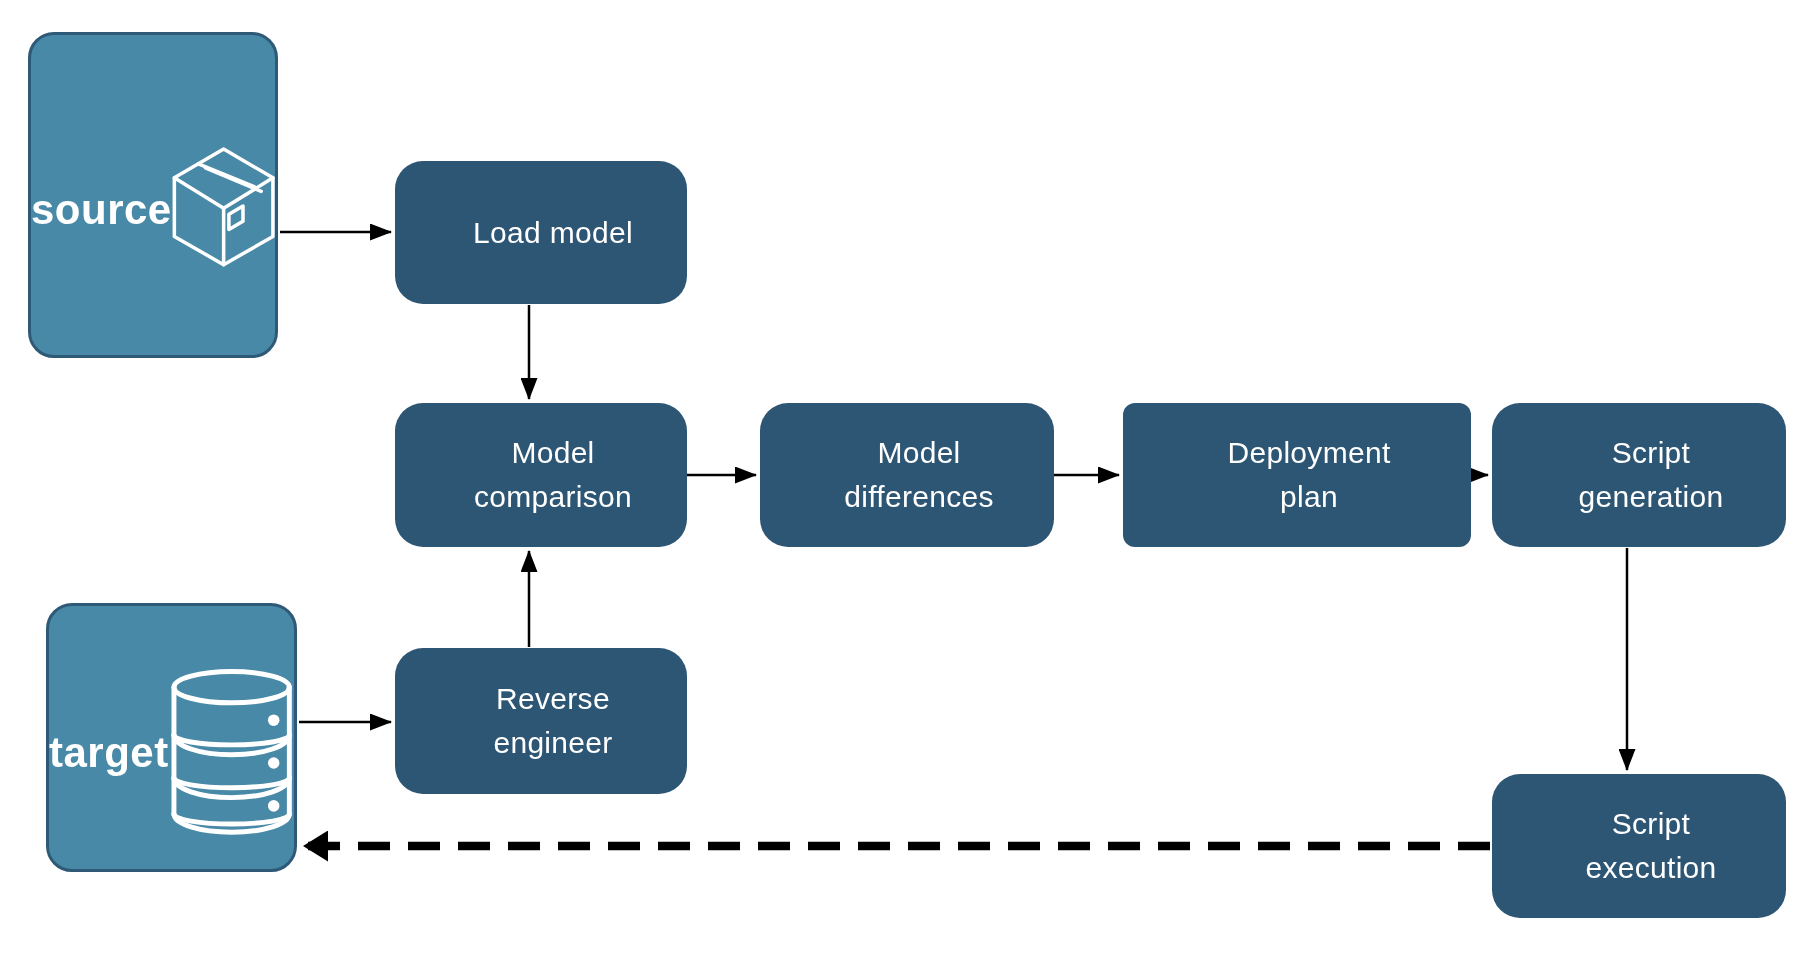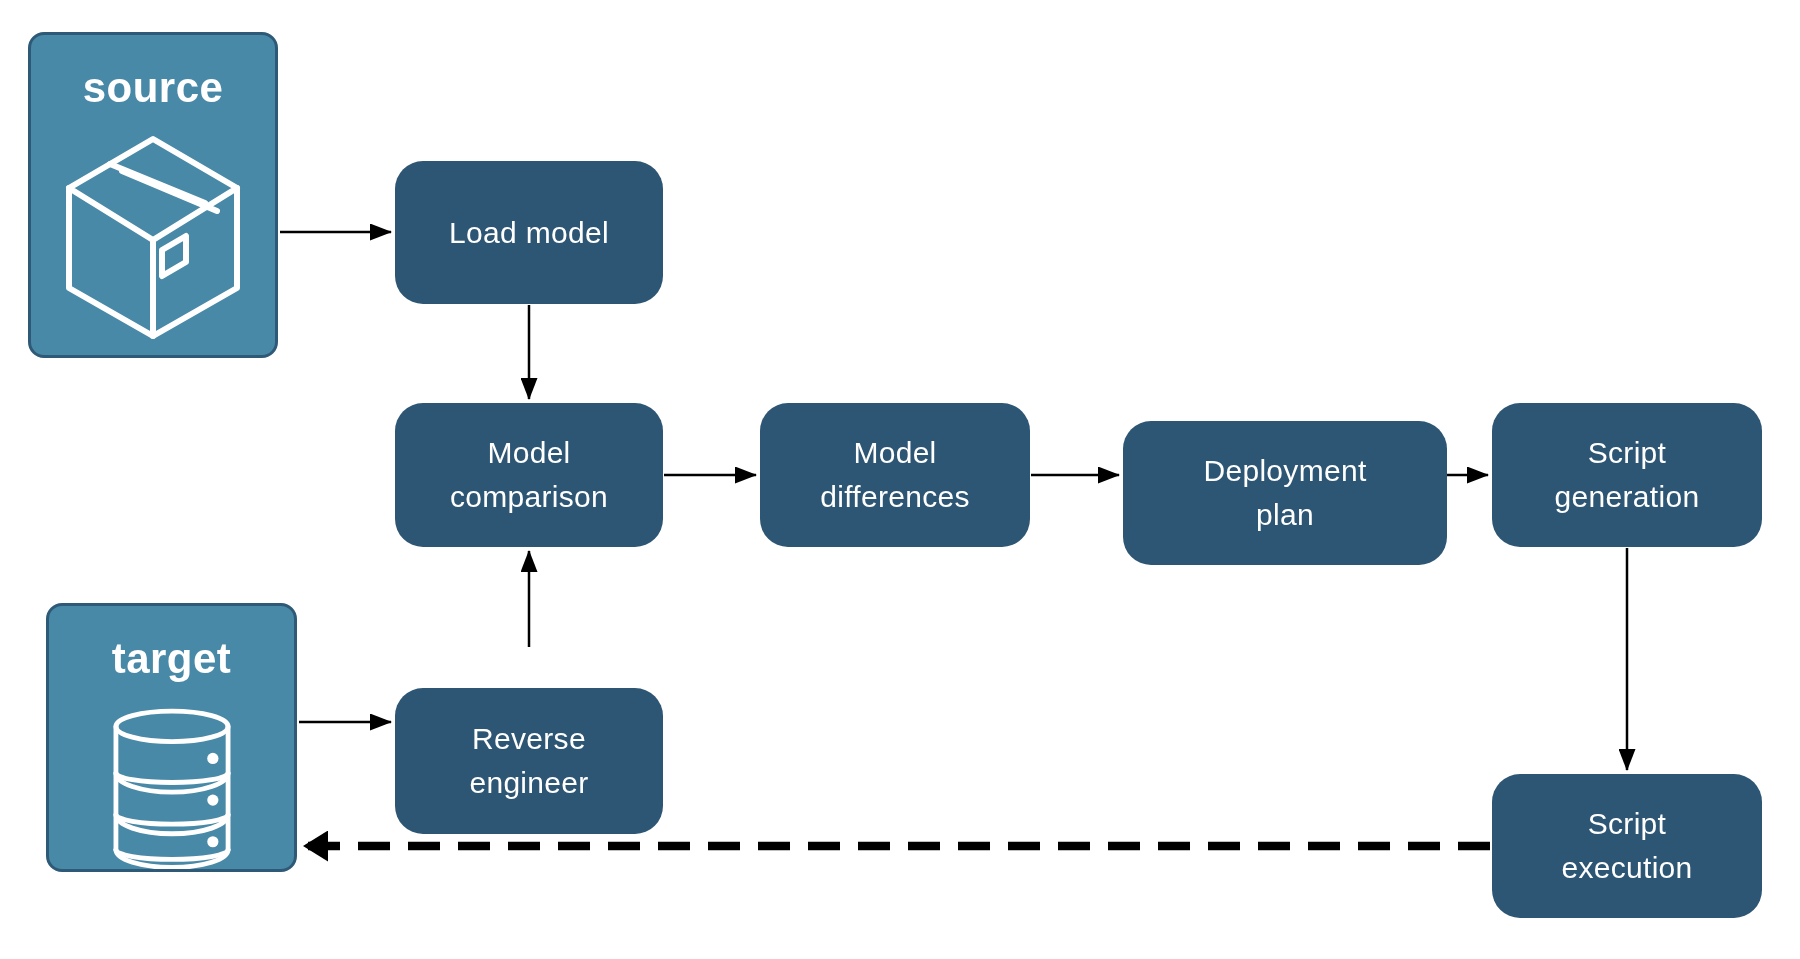--- a/index.html
+++ b/index.html
@@ -51,10 +51,10 @@
     position: absolute;
     background: #4889a7;
     border: 3px solid #2e5a77;
-    border-radius: 16px;
+    border-radius: 26px;
     box-sizing: border-box;
     display: flex;
-    flex-direction: column;
+    flex-direction: row;
     align-items: center;
   }
   #node-source { left: 28px; top: 32px;  width: 250px; height: 326px; }

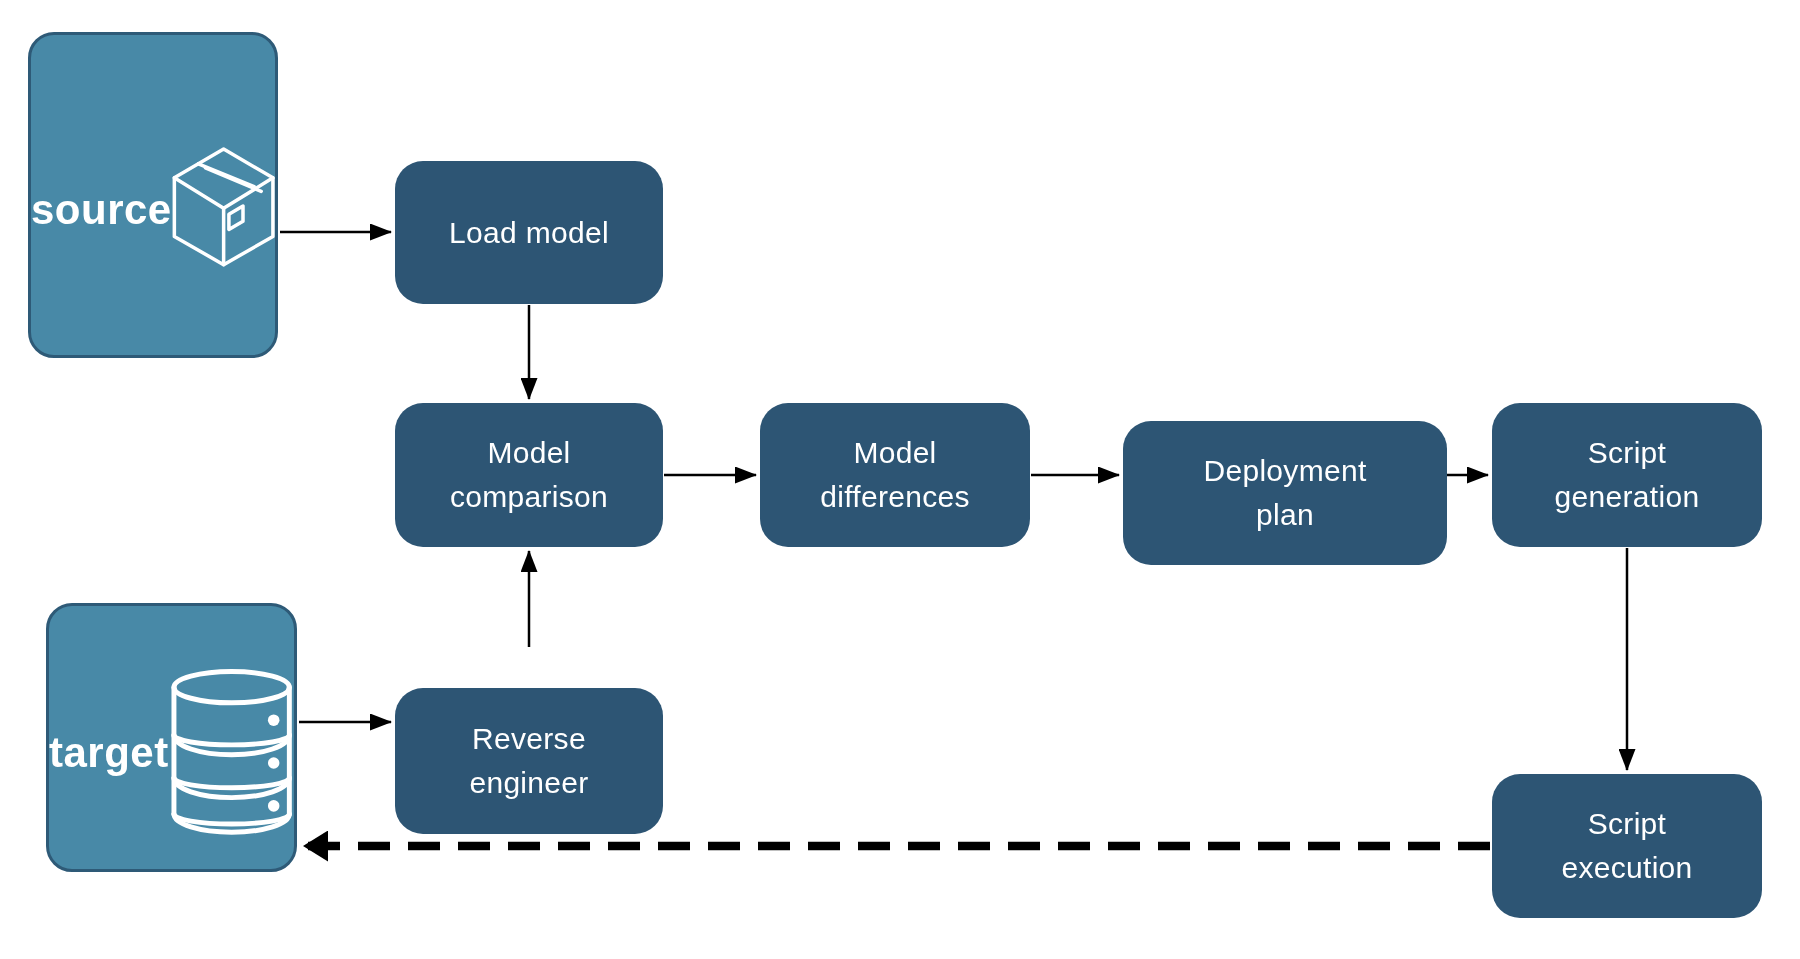--- a/index.html
+++ b/index.html
@@ -30,6 +30,7 @@
     align-items: center;
     justify-content: center;
     text-align: center;
+    padding-left: 24px;
   }
   .process-label {
     color: #ffffff;

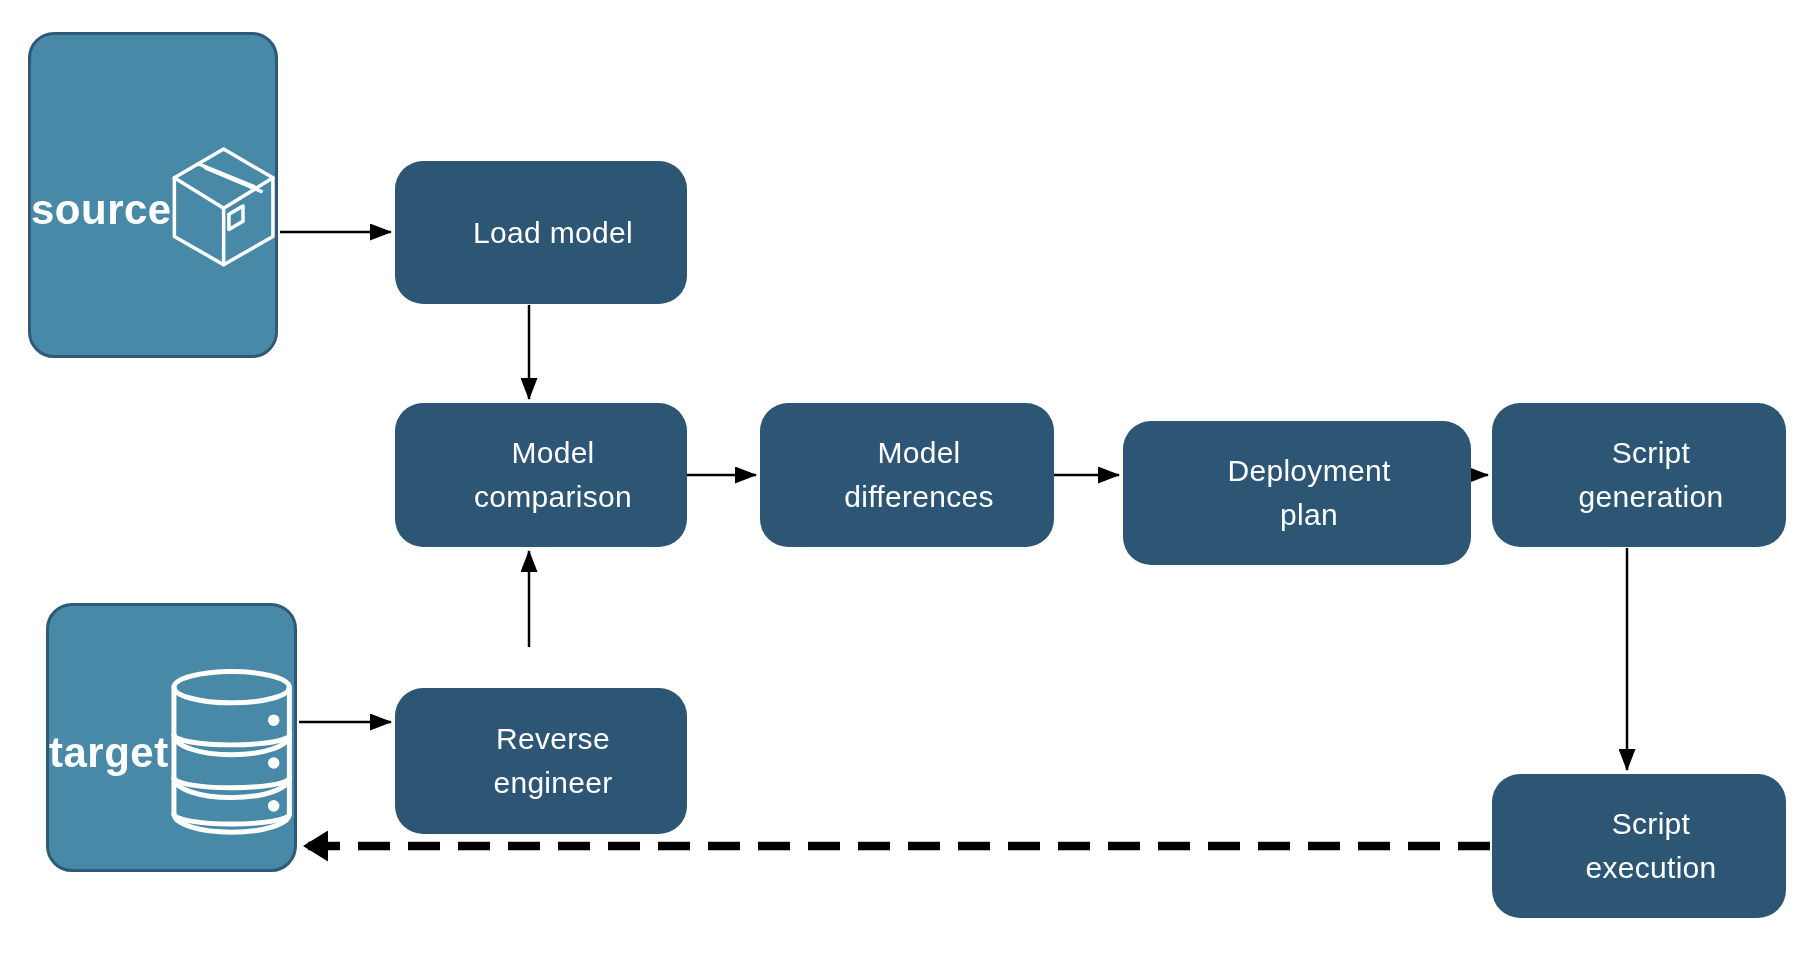--- a/index.html
+++ b/index.html
@@ -43,7 +43,7 @@
   #node-load-model       { left: 395px; top: 161px; width: 268px; height: 143px; }
   #node-model-comparison { left: 395px; top: 403px; width: 268px; height: 144px; }
   #node-model-differences{ left: 760px; top: 403px; width: 270px; height: 144px; }
-  #node-deployment-plan  { left: 1123px; top: 421px; width: 324px; height: 144px; }
+  #node-deployment-plan  { left: 1123px; top: 403px; width: 324px; height: 144px; border-radius: 12px; }
   #node-script-generation{ left: 1492px; top: 403px; width: 270px; height: 144px; }
   #node-reverse-engineer { left: 395px; top: 648px; width: 268px; height: 146px; margin-top: 40px; }
   #node-script-execution { left: 1492px; top: 774px; width: 270px; height: 144px; }

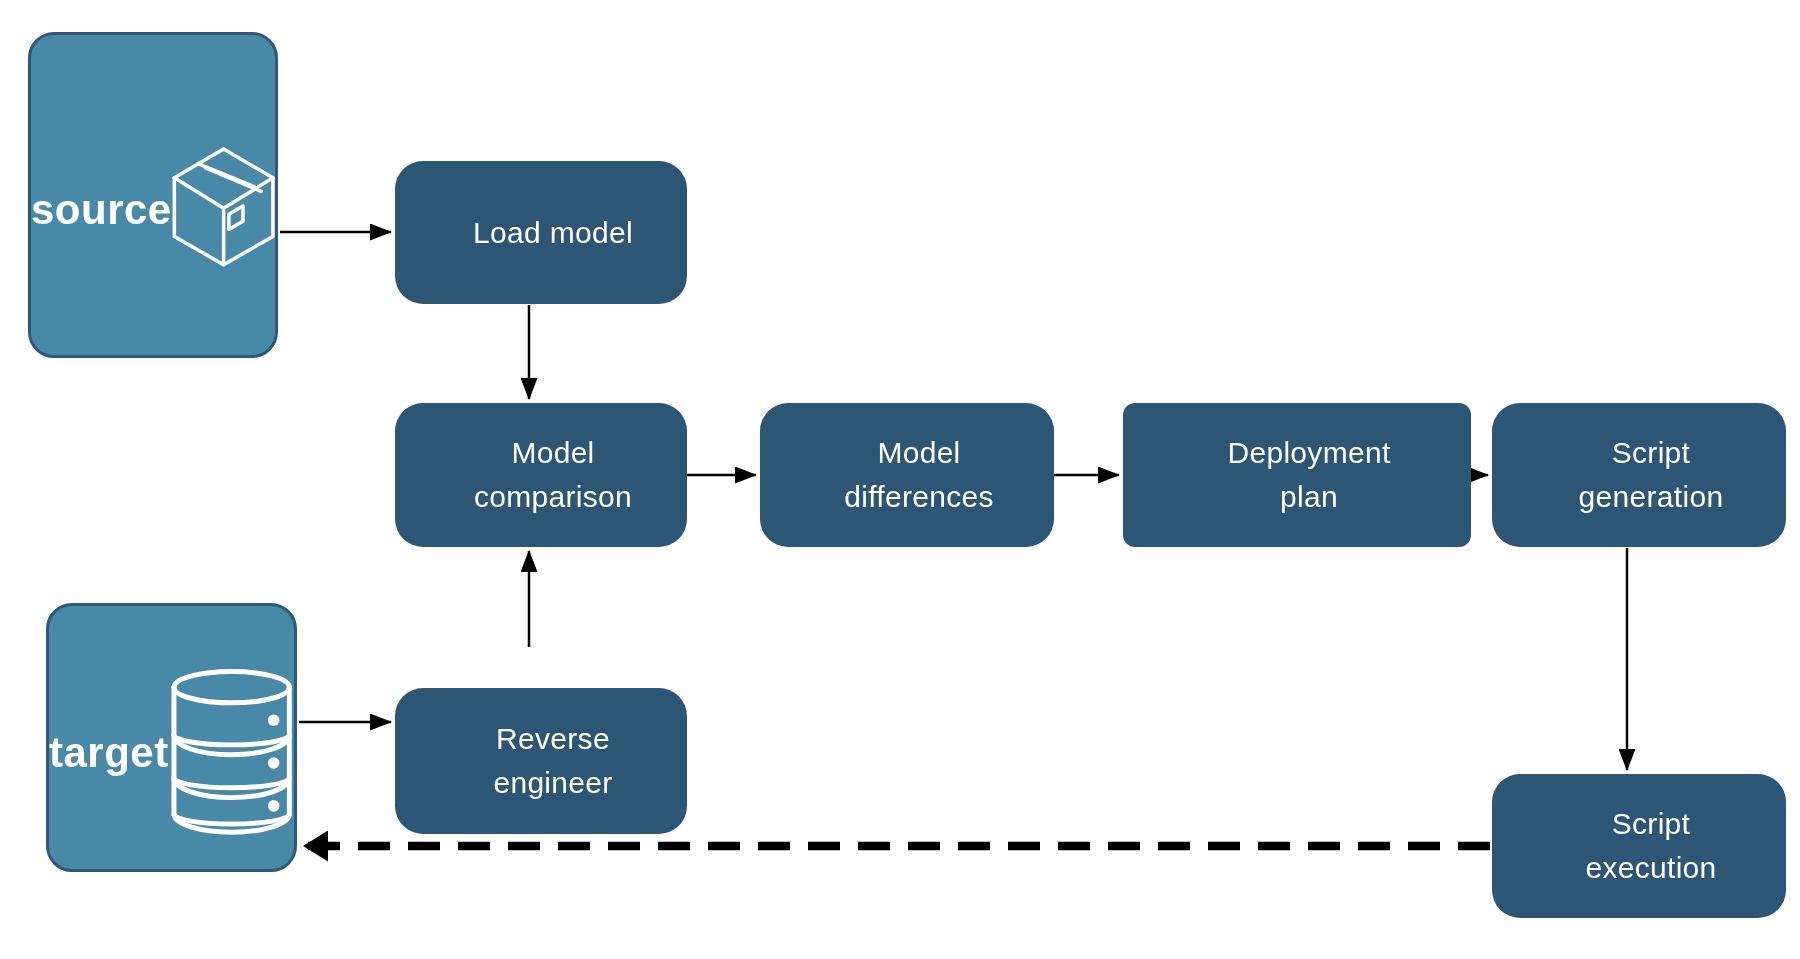--- a/index.html
+++ b/index.html
@@ -45,7 +45,7 @@
   #node-model-differences{ left: 760px; top: 403px; width: 270px; height: 144px; }
   #node-deployment-plan  { left: 1123px; top: 403px; width: 324px; height: 144px; border-radius: 12px; }
   #node-script-generation{ left: 1492px; top: 403px; width: 270px; height: 144px; }
-  #node-reverse-engineer { left: 395px; top: 648px; width: 268px; height: 146px; margin-top: 40px; }
+  #node-reverse-engineer { left: 395px; top: 648px; width: 268px; height: 146px; }
   #node-script-execution { left: 1492px; top: 774px; width: 270px; height: 144px; }
   
   .endpoint-node {

